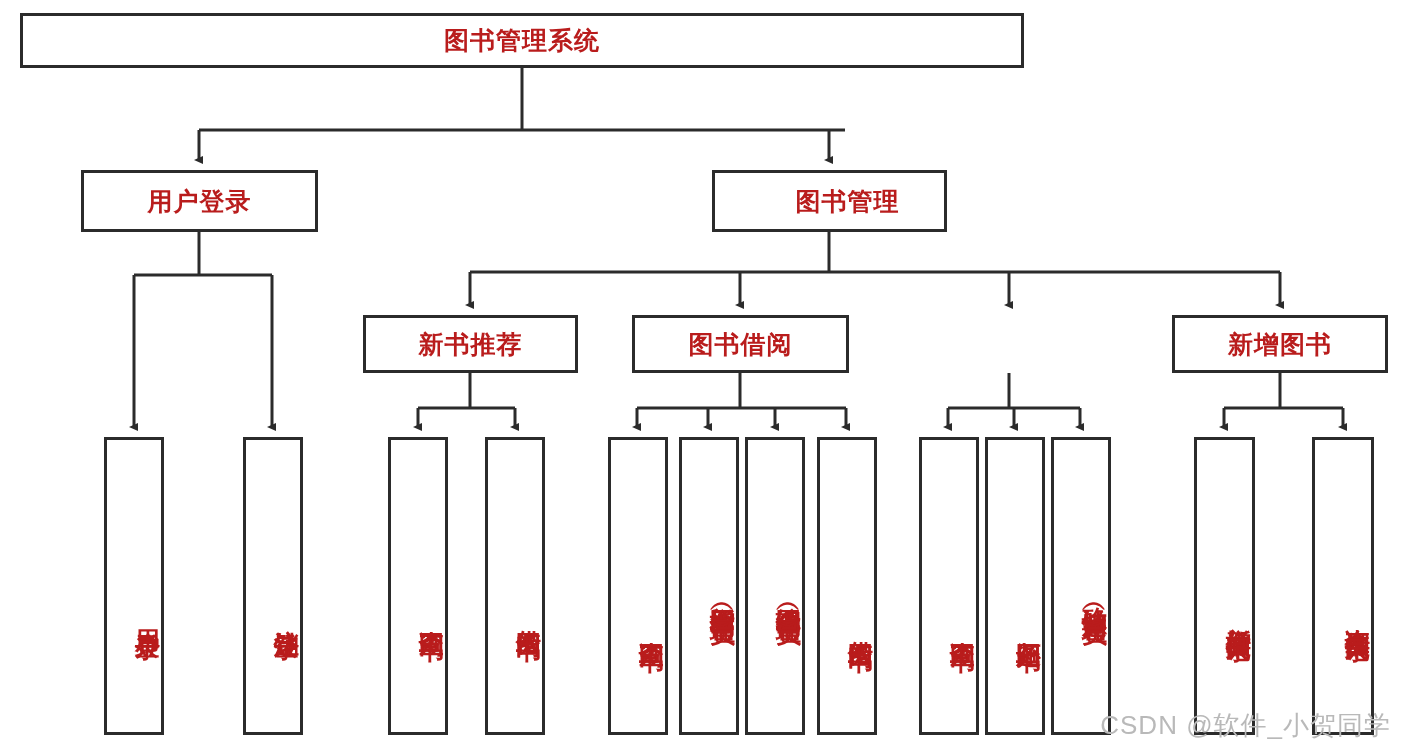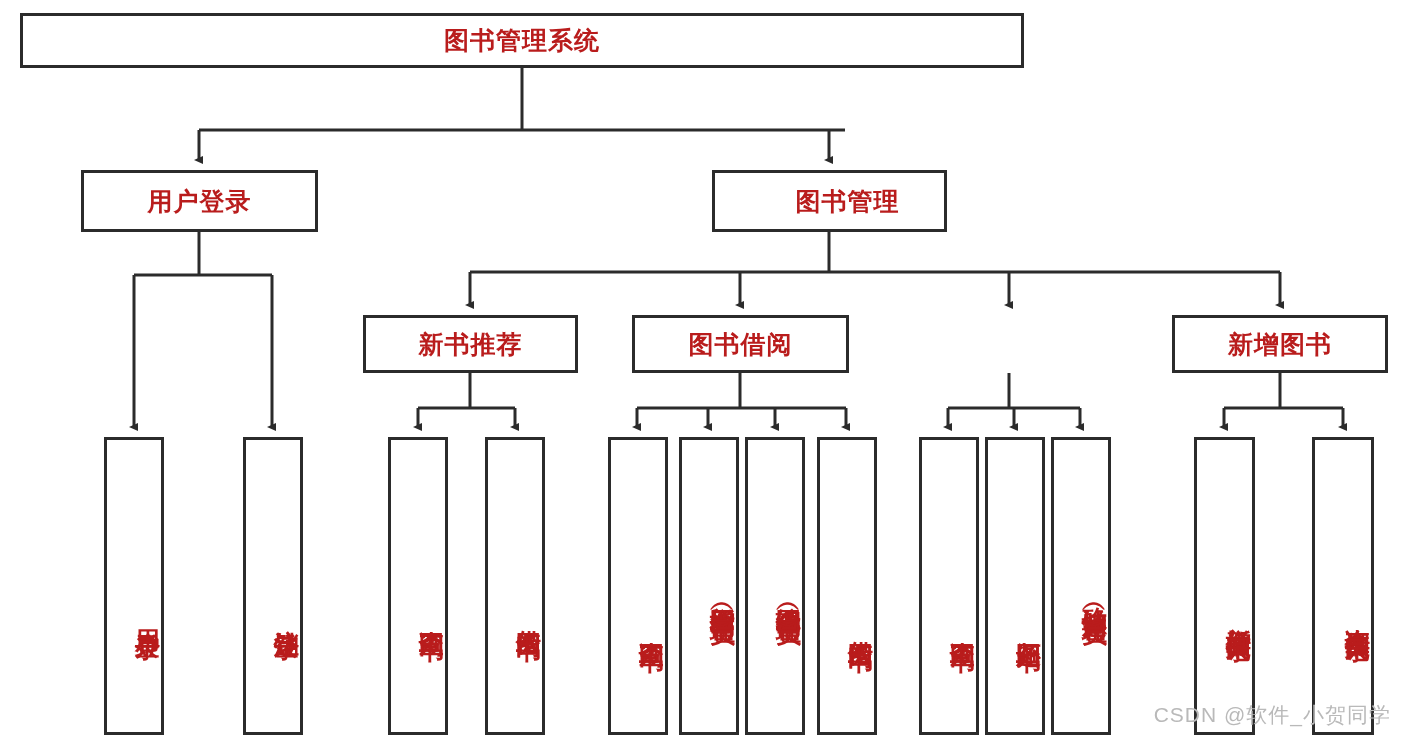--- a/index.html
+++ b/index.html
@@ -62,8 +62,8 @@
   .watermark {
     position: absolute;
     right: 14px;
-    bottom: 18px;
-    font-size: 21px;
+    bottom: 4px;
+    font-size: 26px;
     color: #b9b9b9;
     letter-spacing: 1px;
     white-space: nowrap;

